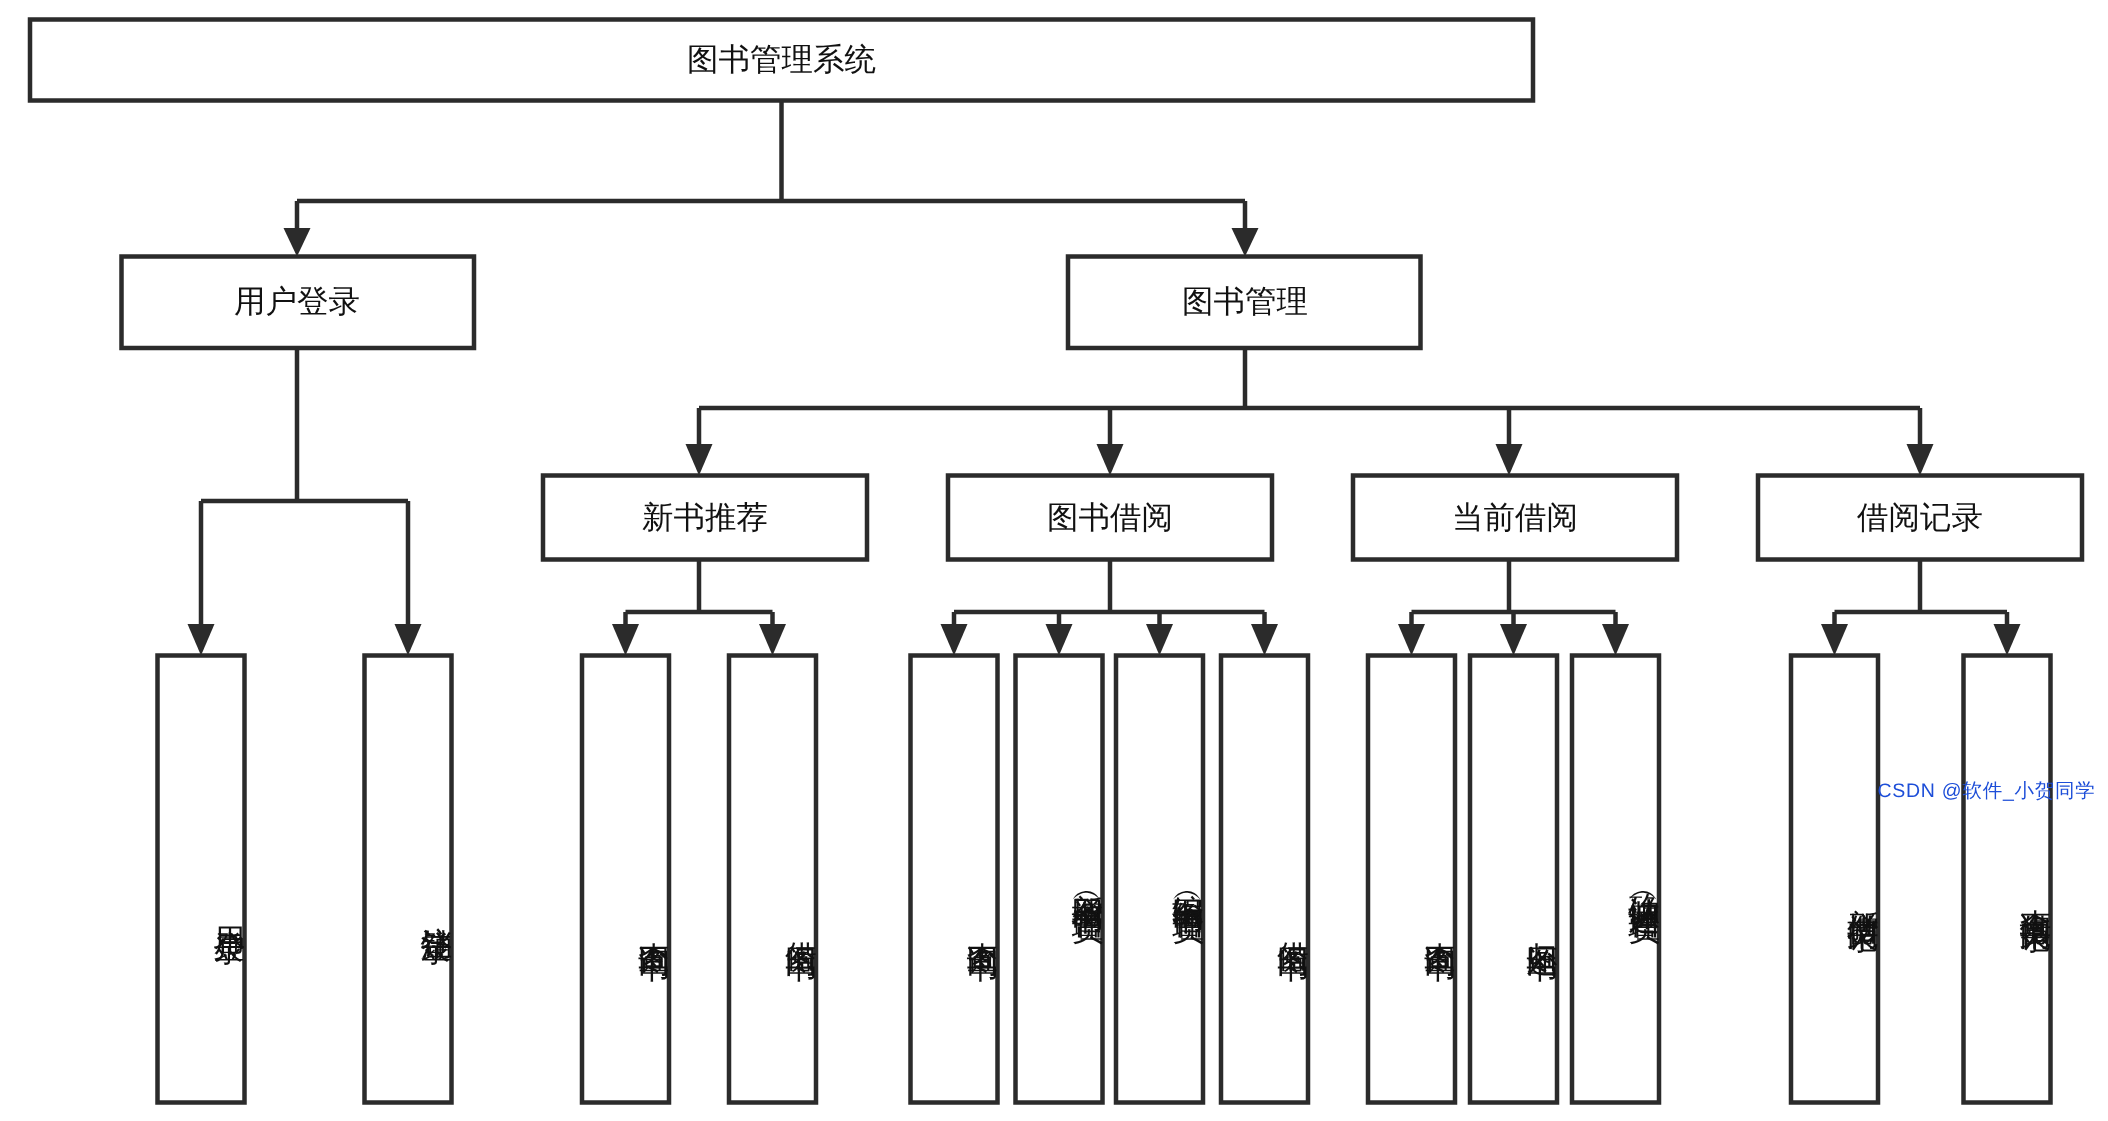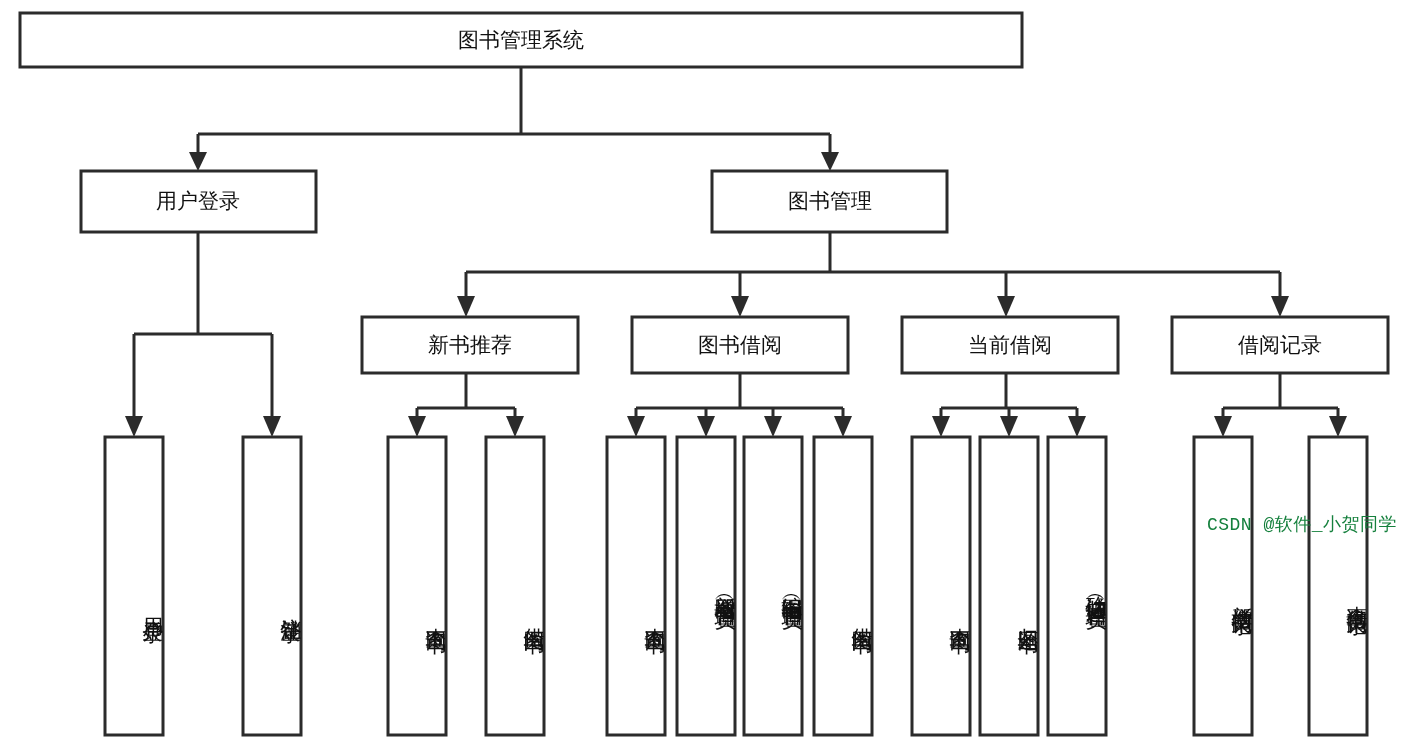--- a/index.html
+++ b/index.html
@@ -35,9 +35,9 @@
   .watermark{
     position:absolute;
     right:8px;bottom:4px;
-    font-family:Liberation Mono, monospace;
-    font-size:18px;
-    color:#15803d;
+    font-family:Liberation Sans, sans-serif;
+    font-size:13px;
+    color:#1d4ed8;
     letter-spacing:0.5px;
     white-space:nowrap;
   }

